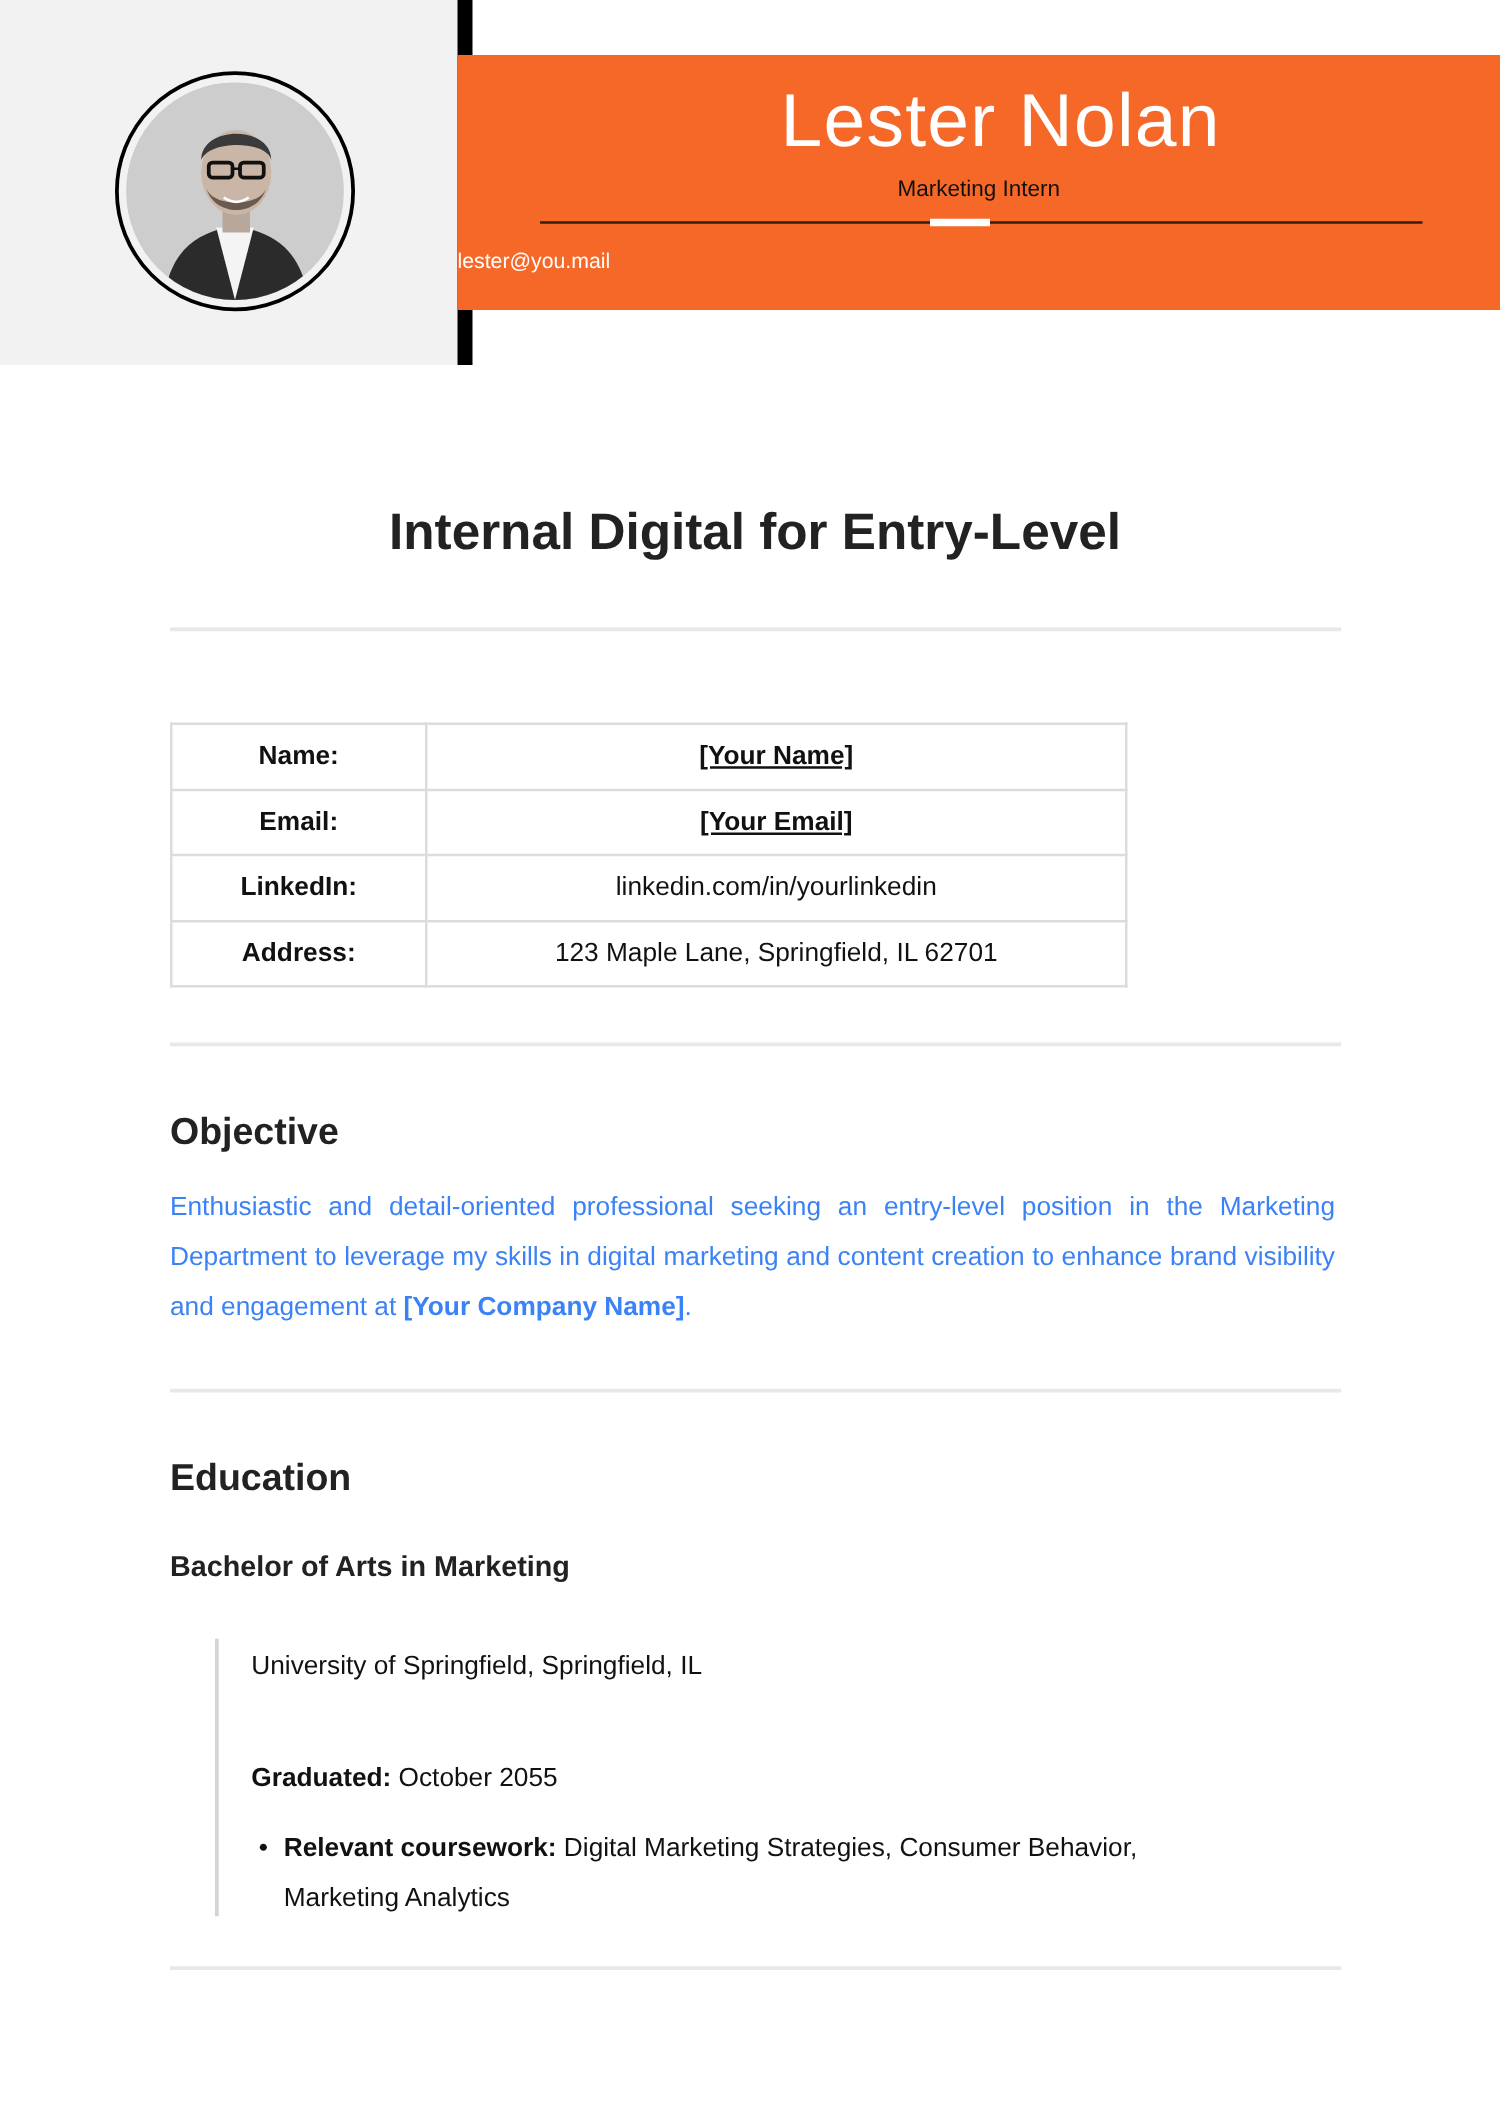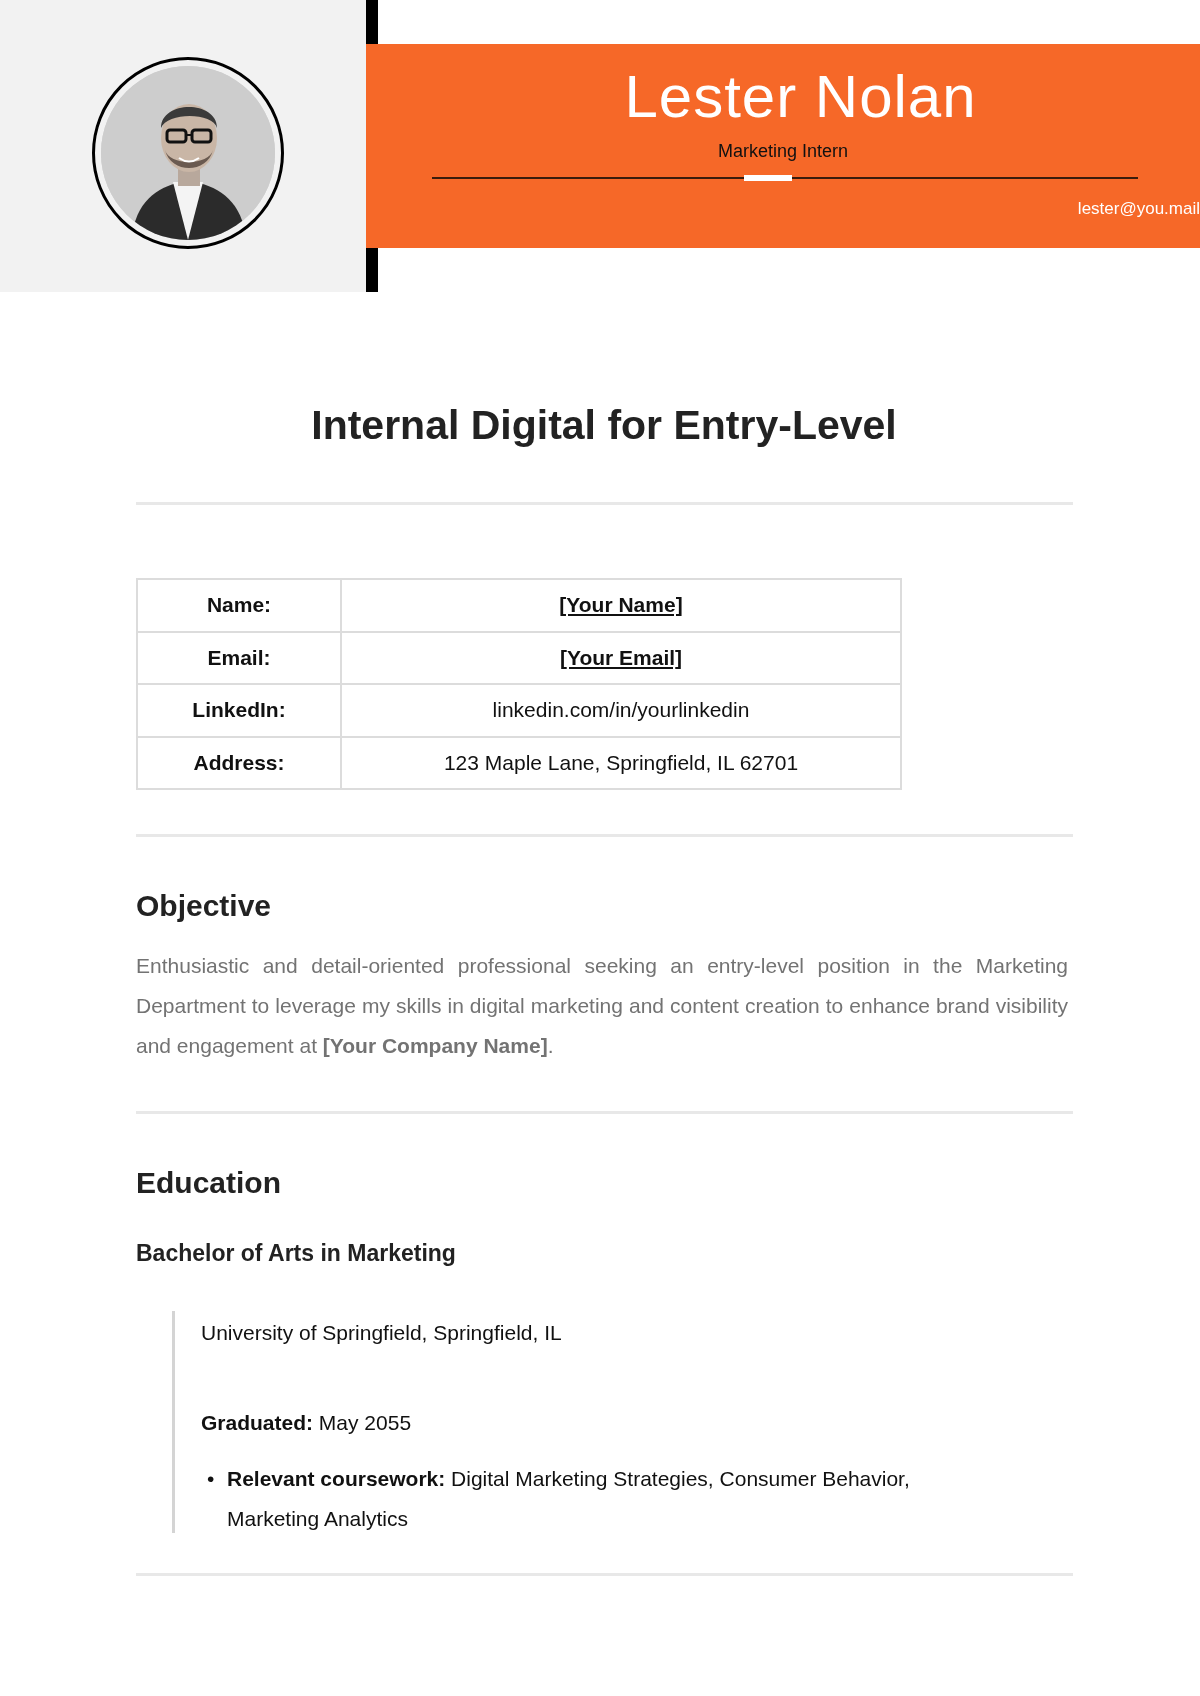--- a/index.html
+++ b/index.html
@@ -16,7 +16,7 @@
   .hero-role { position: absolute; left: 0; width: 100%; top: 97px; text-align: center; color: #111; font-size: 18px; }
   .hero-line { position: absolute; left: 66px; right: 62px; top: 133px; height: 2px; background: #3a1c0c; }
   .hero-accent { position: absolute; left: 378px; top: 131px; width: 48px; height: 6px; background: #fff; }
-  .hero-email { position: absolute; left: 0; width: 100%; top: 155px; text-align: right; color: #fff; font-size: 17px; font-weight: 300; }
+  .hero-email { position: absolute; left: 0; width: 100%; top: 155px; text-align: left; color: #fff; font-size: 17px; font-weight: 300; }
 
   .content { position: absolute; left: 136px; width: 936px; }
   .doc-title { top: 402px; text-align: center; font-size: 41px; font-weight: 700; color: #222; }

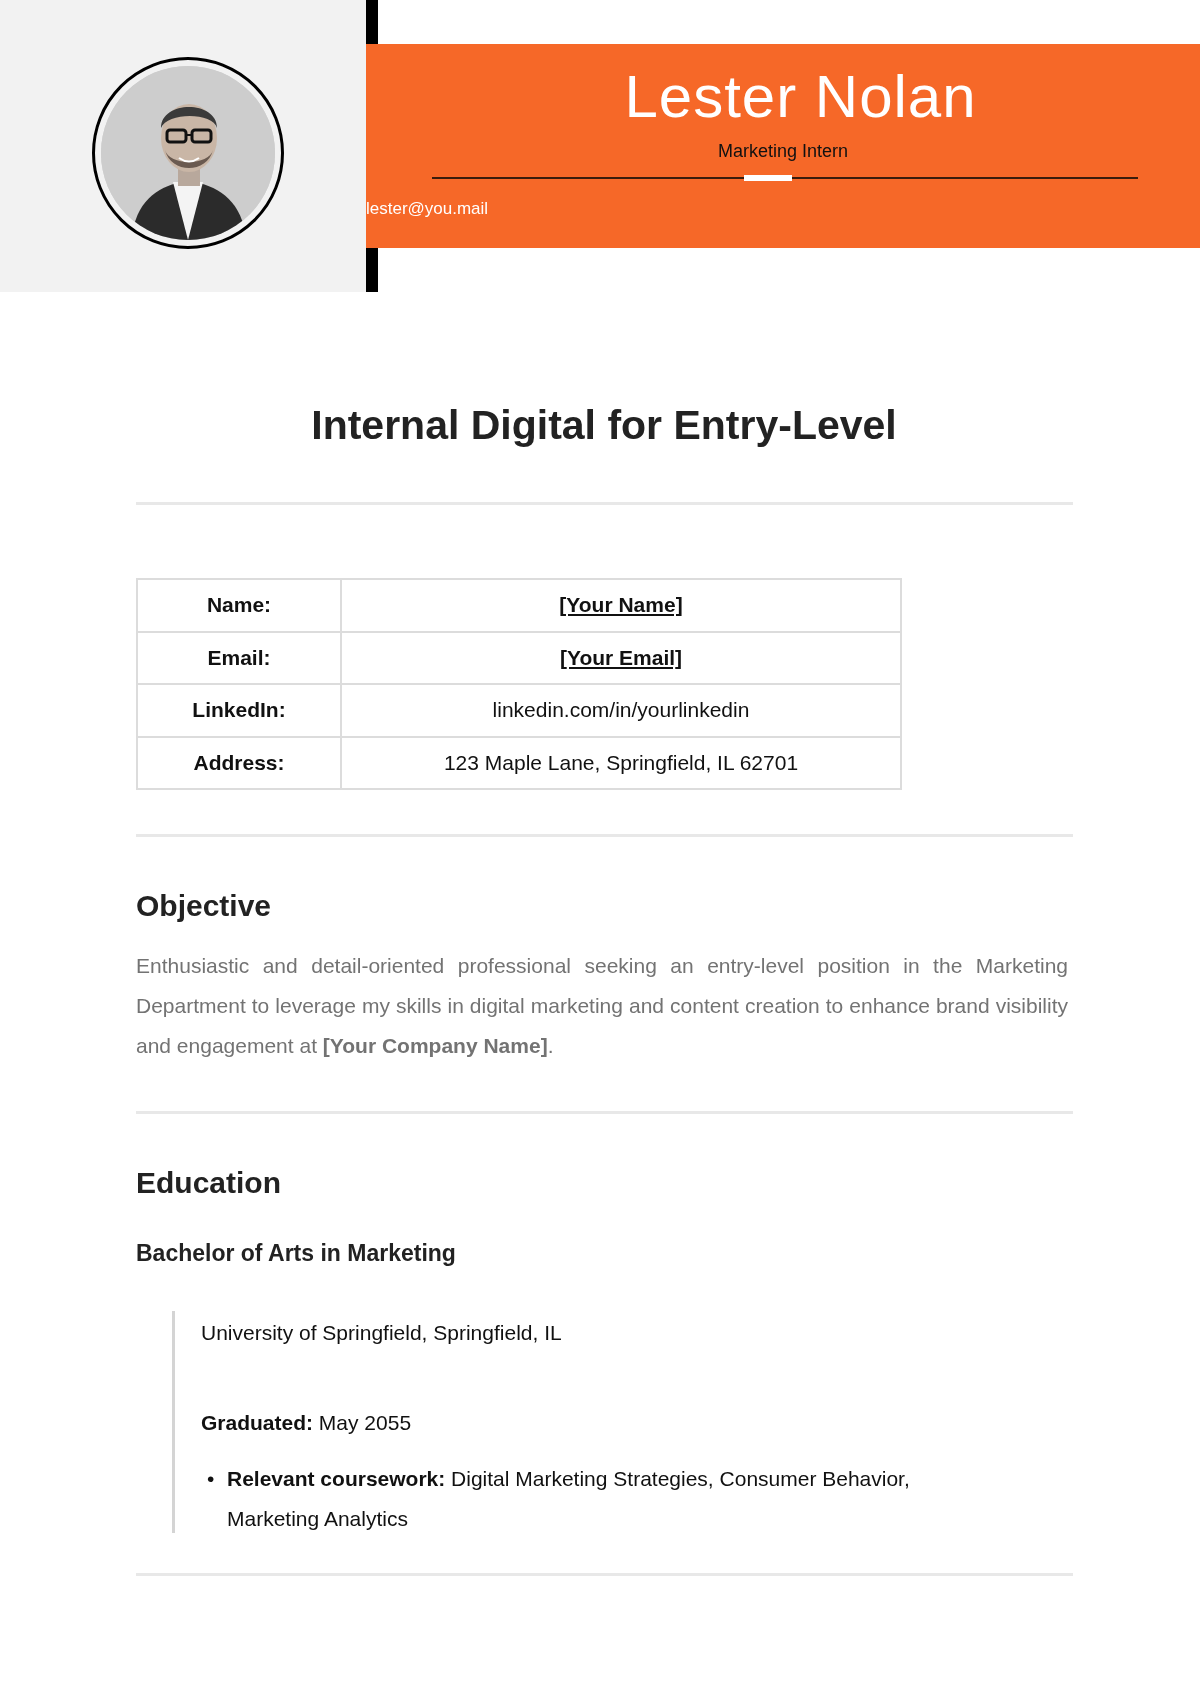--- a/index.html
+++ b/index.html
@@ -28,7 +28,7 @@
   .info-table td.val-bold { font-weight: 700; text-decoration: underline; }
 
   .h2 { position: absolute; left: 136px; font-size: 30px; font-weight: 700; color: #222; }
-  .para { position: absolute; left: 136px; width: 932px; font-size: 21px; line-height: 40px; text-align: justify; color: #737373; }
+  .para { position: absolute; left: 136px; width: 932px; font-size: 21px; line-height: 40px; text-align: justify; color: #3b82f6; }
   .para b { font-weight: 700; }
   .h3 { position: absolute; left: 136px; font-size: 23px; font-weight: 700; color: #222; }
 

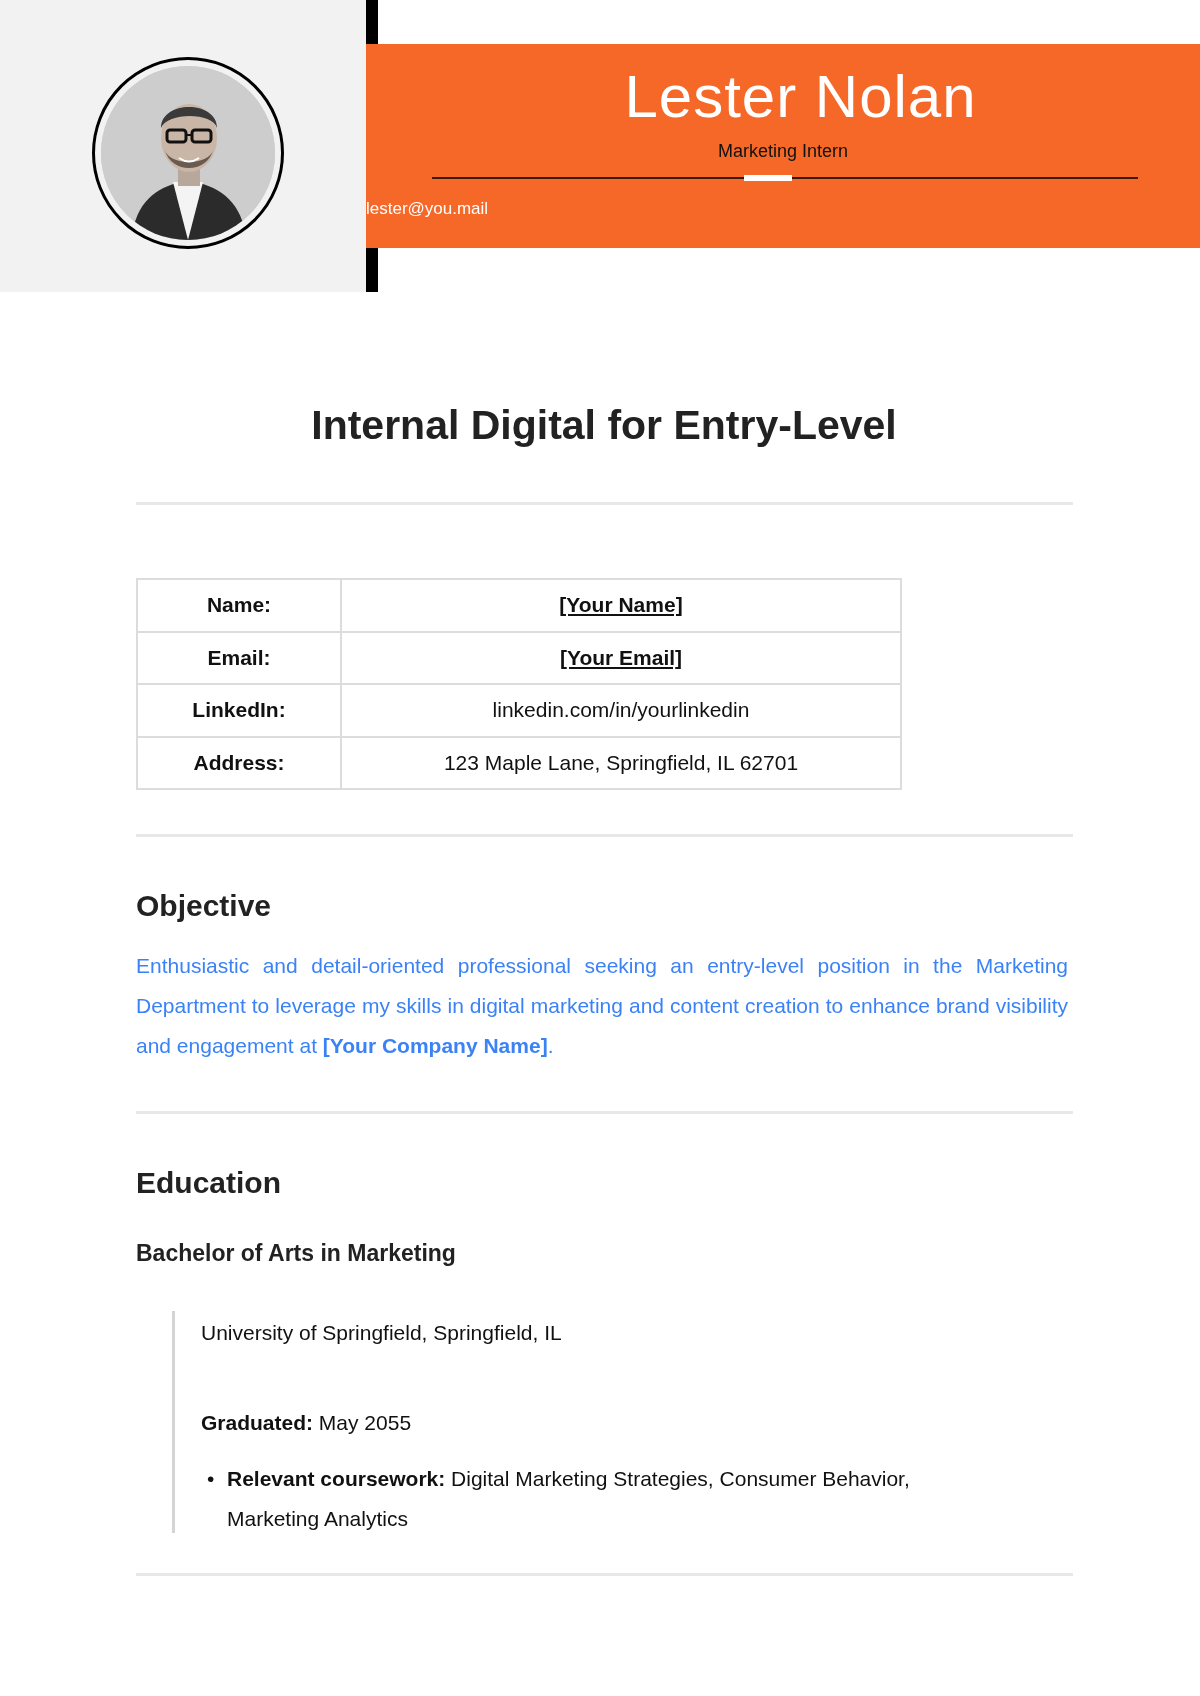--- a/index.html
+++ b/index.html
@@ -106,7 +106,7 @@
 
 <div class="edu-block">
   <div class="edu-line" style="top:10px">University of Springfield, Springfield, IL</div>
-  <div class="edu-line" style="top:100px"><b>Graduated:</b><span> May 2055</span></div>
+  <div class="edu-line" style="top:100px"><b>Graduated:</b><span> October 2055</span></div>
   <div class="bullet">
     <span class="bullet-dot">•</span>
     <b>Relevant coursework:</b><span> Digital Marketing Strategies, Consumer Behavior, Marketing Analytics</span>

